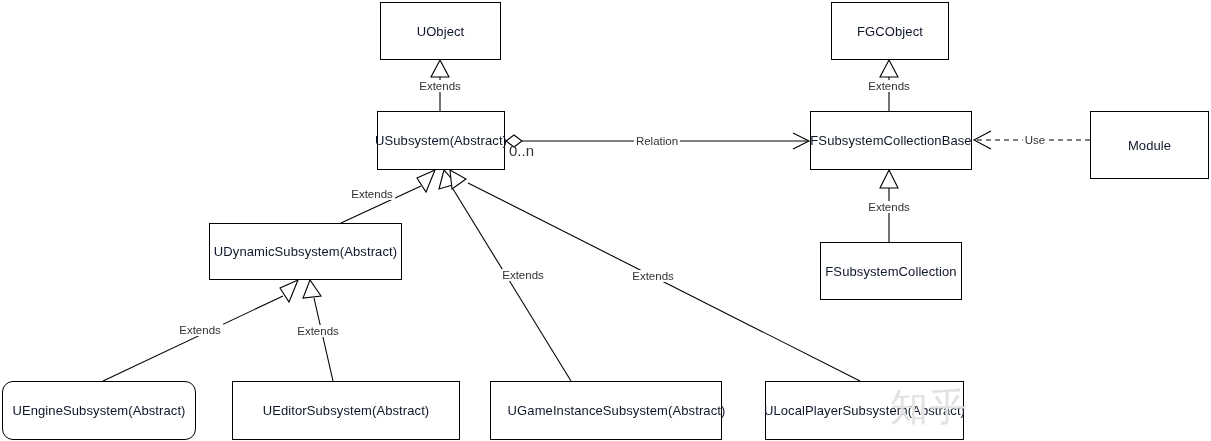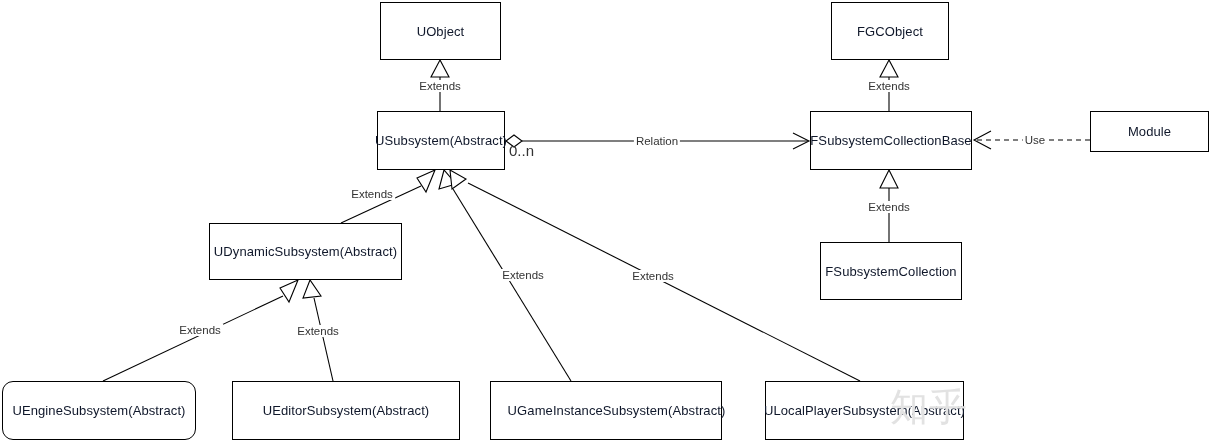--- a/index.html
+++ b/index.html
@@ -137,7 +137,7 @@
     <span class="node-label">FSubsystemCollectionBase</span>
   </div>
 
-  <div class="node" style="left:1090px; top:111px; width:119px; height:41px;">
+  <div class="node" style="left:1090px; top:111px; width:119px; height:68px;">
     <span class="node-label">Module</span>
   </div>
 

